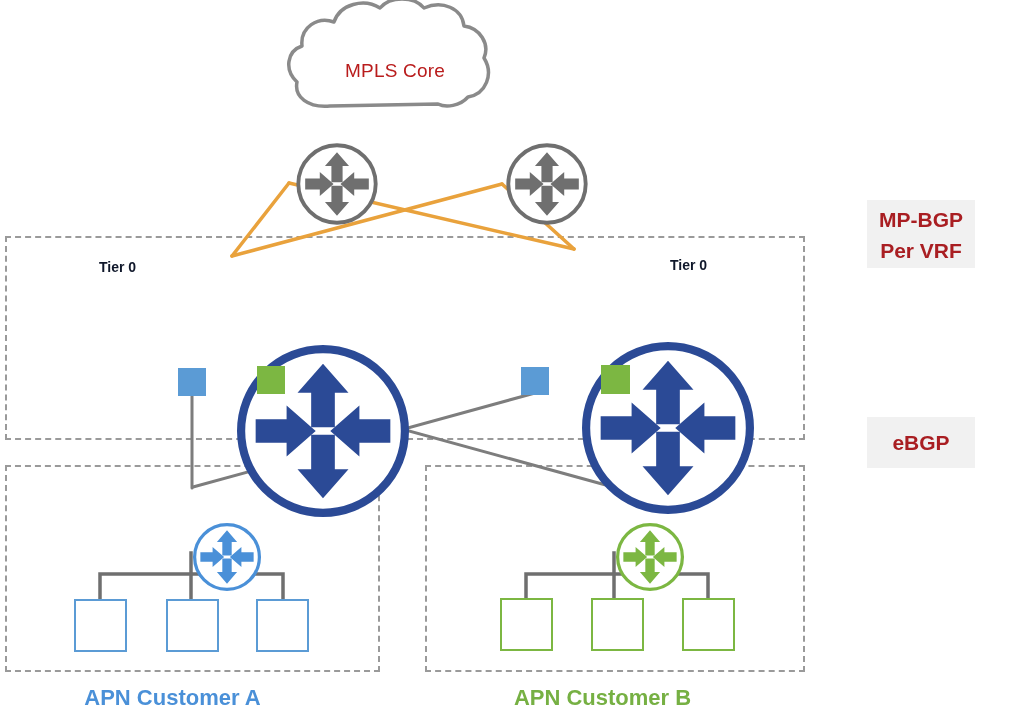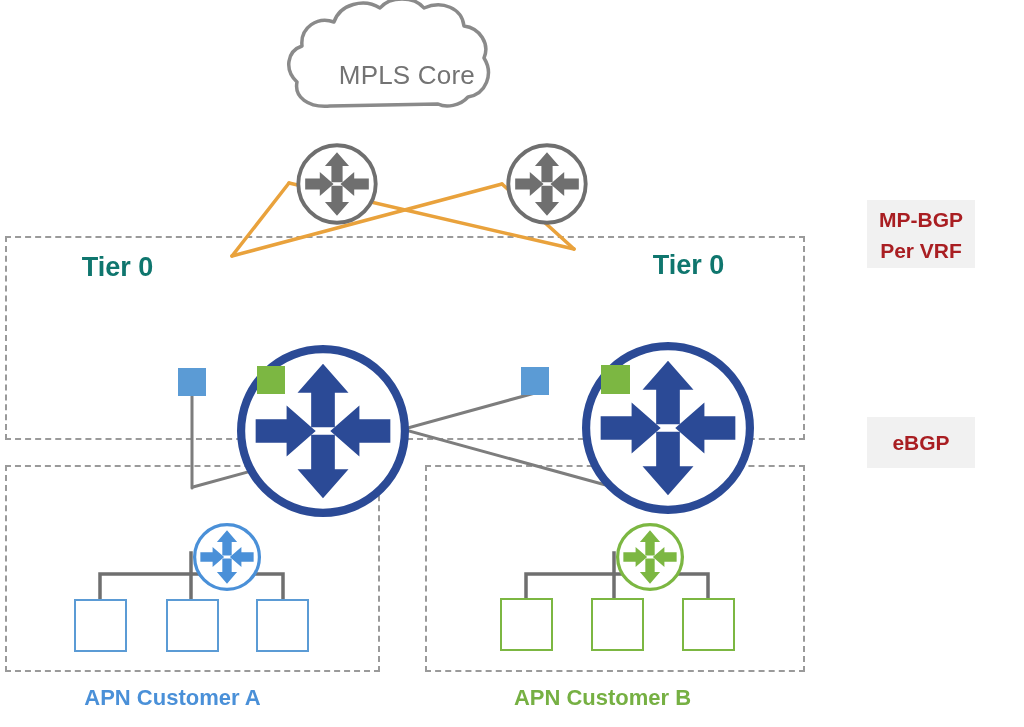--- a/index.html
+++ b/index.html
@@ -25,7 +25,7 @@
   .endpoint.green{border:2.5px solid #7cb742;}
   
   .lbl{position:absolute;z-index:5;text-align:center;}
-  .cloud-label{color:#737373;font-size:26px;font-weight:400;letter-spacing:.2px;text-align:right;}
+  .cloud-label{color:#b91c1c;font-size:19px;font-weight:400;letter-spacing:.2px;}
   .tier-label{color:#0f766e;font-size:27px;font-weight:700;line-height:29px;}
   .annotation{
     position:absolute;z-index:5;background:#f1f1f1;color:#a91e22;

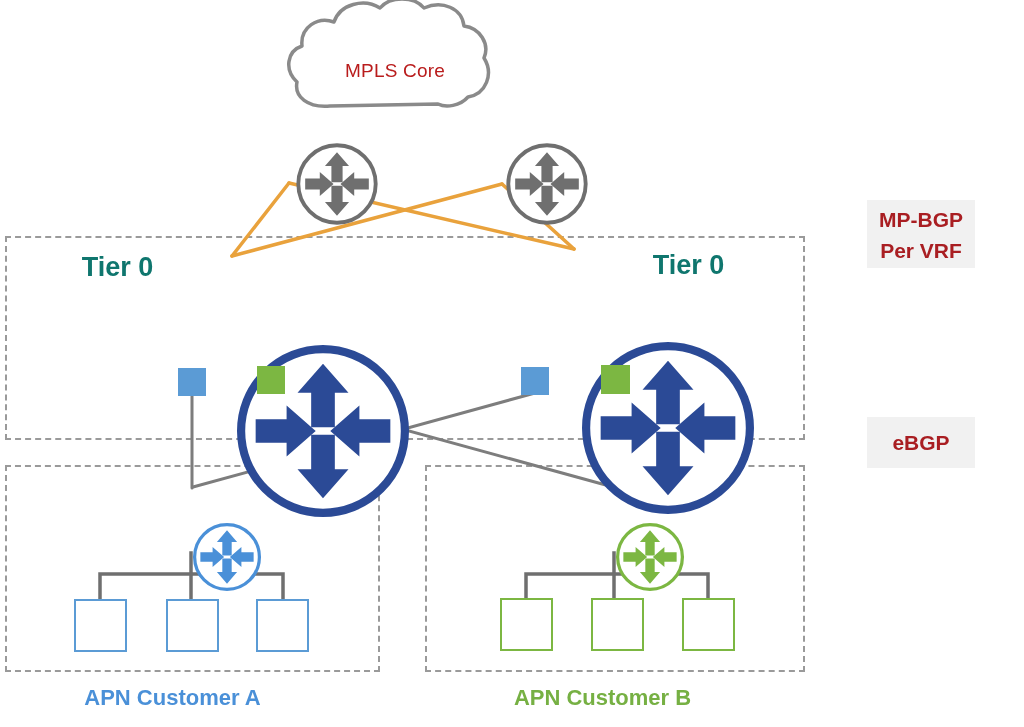--- a/index.html
+++ b/index.html
@@ -26,7 +26,7 @@
   
   .lbl{position:absolute;z-index:5;text-align:center;}
   .cloud-label{color:#b91c1c;font-size:19px;font-weight:400;letter-spacing:.2px;}
-  .tier-label{color:#0f766e;font-size:27px;font-weight:700;line-height:29px;}
+  .tier-label{color:#0f172a;font-size:14px;font-weight:700;line-height:29px;}
   .annotation{
     position:absolute;z-index:5;background:#f1f1f1;color:#a91e22;
     font-weight:700;font-size:21px;text-align:center;box-sizing:border-box;

